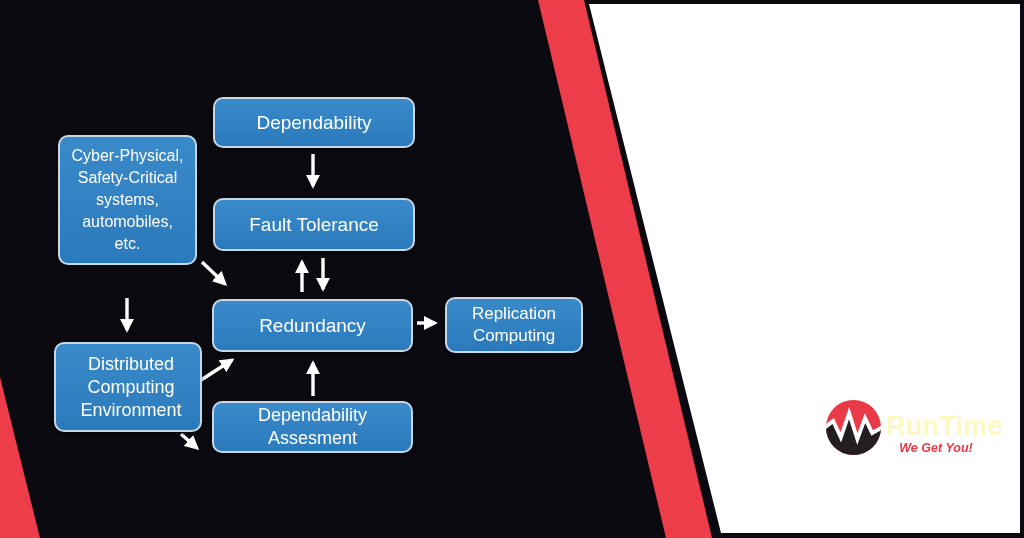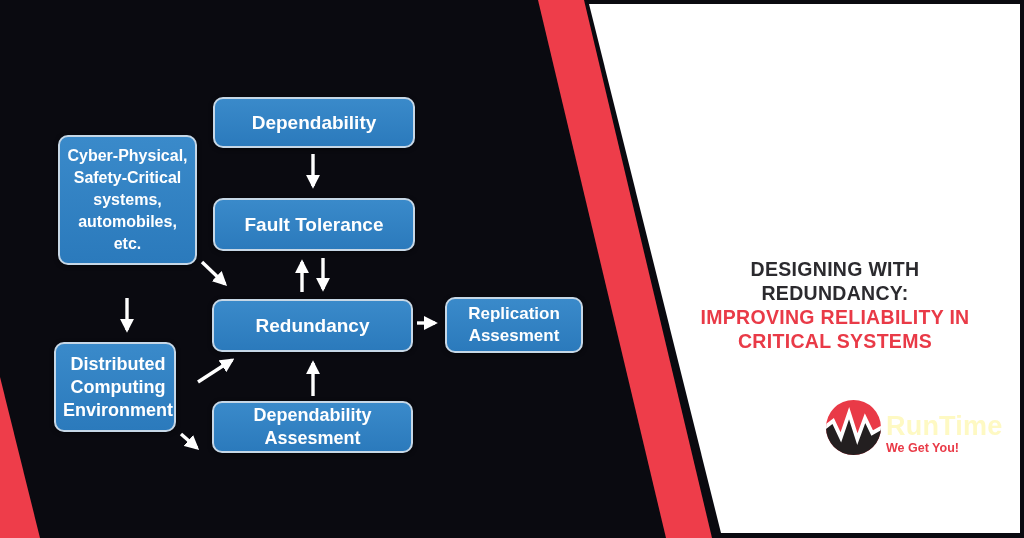--- a/index.html
+++ b/index.html
@@ -18,7 +18,7 @@
     position:absolute;display:flex;align-items:center;justify-content:center;
     background:linear-gradient(180deg,#3a8aca 0%,#2b7abc 100%);
     border:2px solid #c6d7e6;border-radius:10px;
-    color:#ffffff;font-weight:bold;text-align:center;
+    color:#ffffff;font-weight:normal;text-align:center;
     white-space:pre-line;box-sizing:border-box;
     box-shadow:0 1px 4px rgba(0,0,0,.55);
     line-height:1.22;

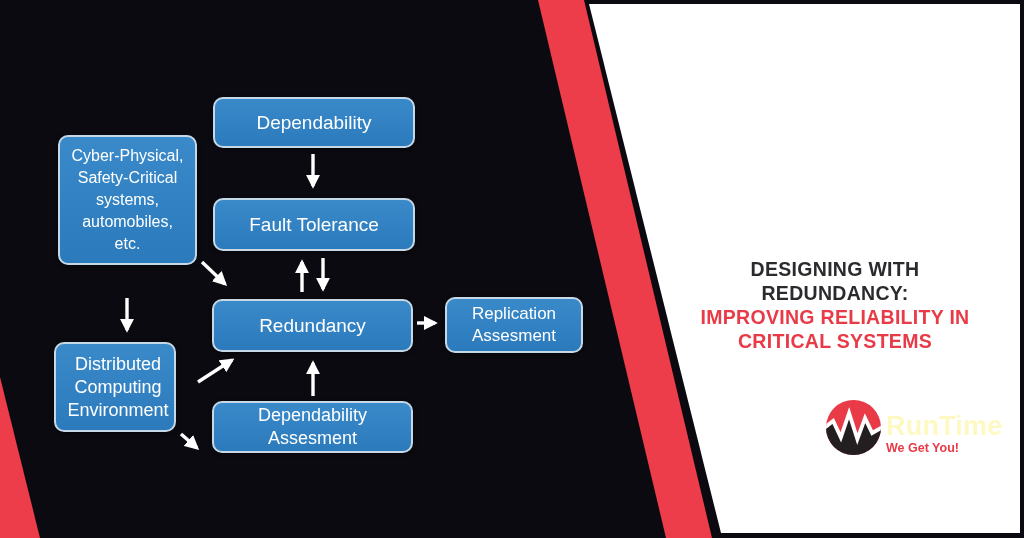--- a/index.html
+++ b/index.html
@@ -94,11 +94,6 @@
   <div class="node n-assesment">Dependability
 Assesment</div>
 
-  <div class="panel-title">
-    <span class="t-dark">DESIGNING WITH
-REDUNDANCY:</span><span class="t-red">IMPROVING RELIABILITY IN
-CRITICAL SYSTEMS</span>
-  </div>
 
   <svg class="logo-mark" viewBox="0 0 100 100">
     <defs>

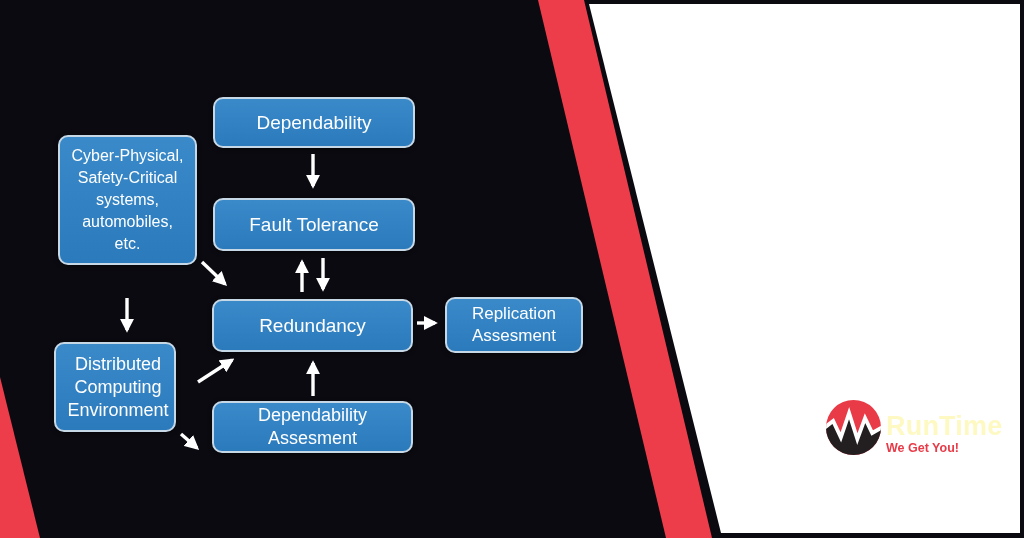--- a/index.html
+++ b/index.html
@@ -87,7 +87,7 @@
   <div class="node n-fault">Fault Tolerance</div>
   <div class="node n-redundancy">Redundancy</div>
   <div class="node n-replication">Replication
-Assesment</div>
+Computing</div>
   <div class="node n-distributed">Distributed
 Computing
 Environment</div>

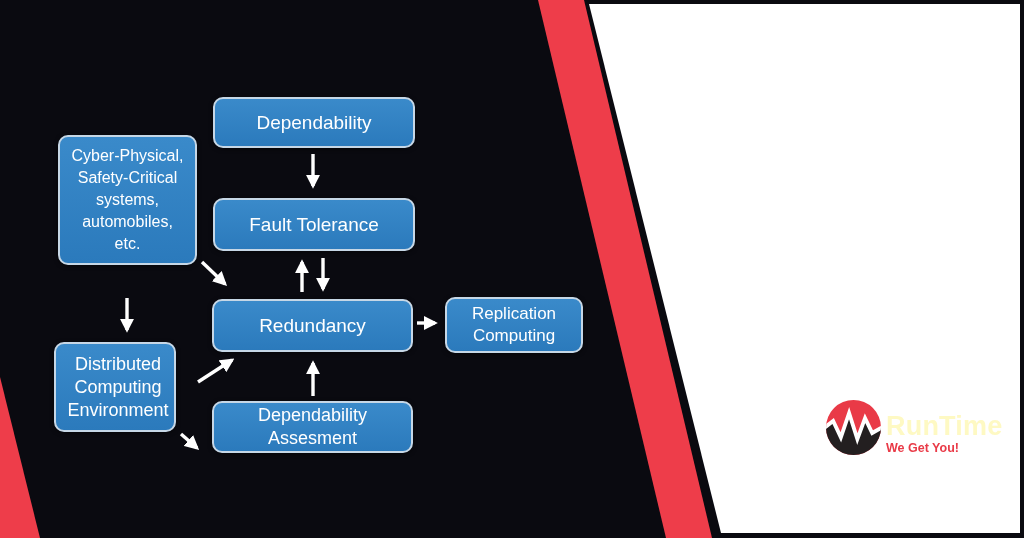--- a/index.html
+++ b/index.html
@@ -28,7 +28,7 @@
   .n-fault{left:213px;top:198px;width:202px;height:53px;font-size:19px;}
   .n-redundancy{left:212px;top:299px;width:201px;height:53px;font-size:19px;}
   .n-replication{left:445px;top:297px;width:138px;height:56px;font-size:17px;line-height:22px;}
-  .n-distributed{left:54px;top:342px;width:122px;height:90px;font-size:18px;line-height:23px;padding-left:6px;}
+  .n-distributed{left:54px;top:342px;width:148px;height:90px;font-size:18px;line-height:23px;padding-left:6px;}
   .n-assesment{left:212px;top:401px;width:201px;height:52px;font-size:18px;line-height:23px;}
   
   .arrows{position:absolute;left:0;top:0;pointer-events:none;}

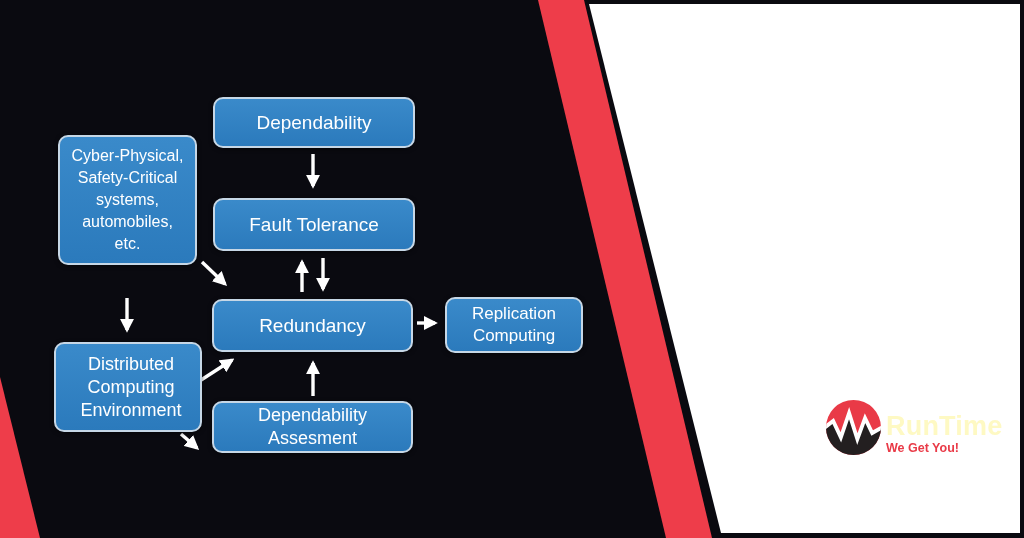--- a/index.html
+++ b/index.html
@@ -46,8 +46,8 @@
     color:#fef9c3;font-weight:bold;font-size:27px;letter-spacing:.2px;
   }
   .logo-tagline{
-    position:absolute;left:886px;top:441px;width:100px;text-align:left;
-    color:#e93a47;font-weight:bold;font-size:12.5px;
+    position:absolute;left:886px;top:441px;width:100px;text-align:center;
+    color:#e93a47;font-weight:bold;font-style:italic;font-size:12.5px;
   }
 </style>
 </head>

